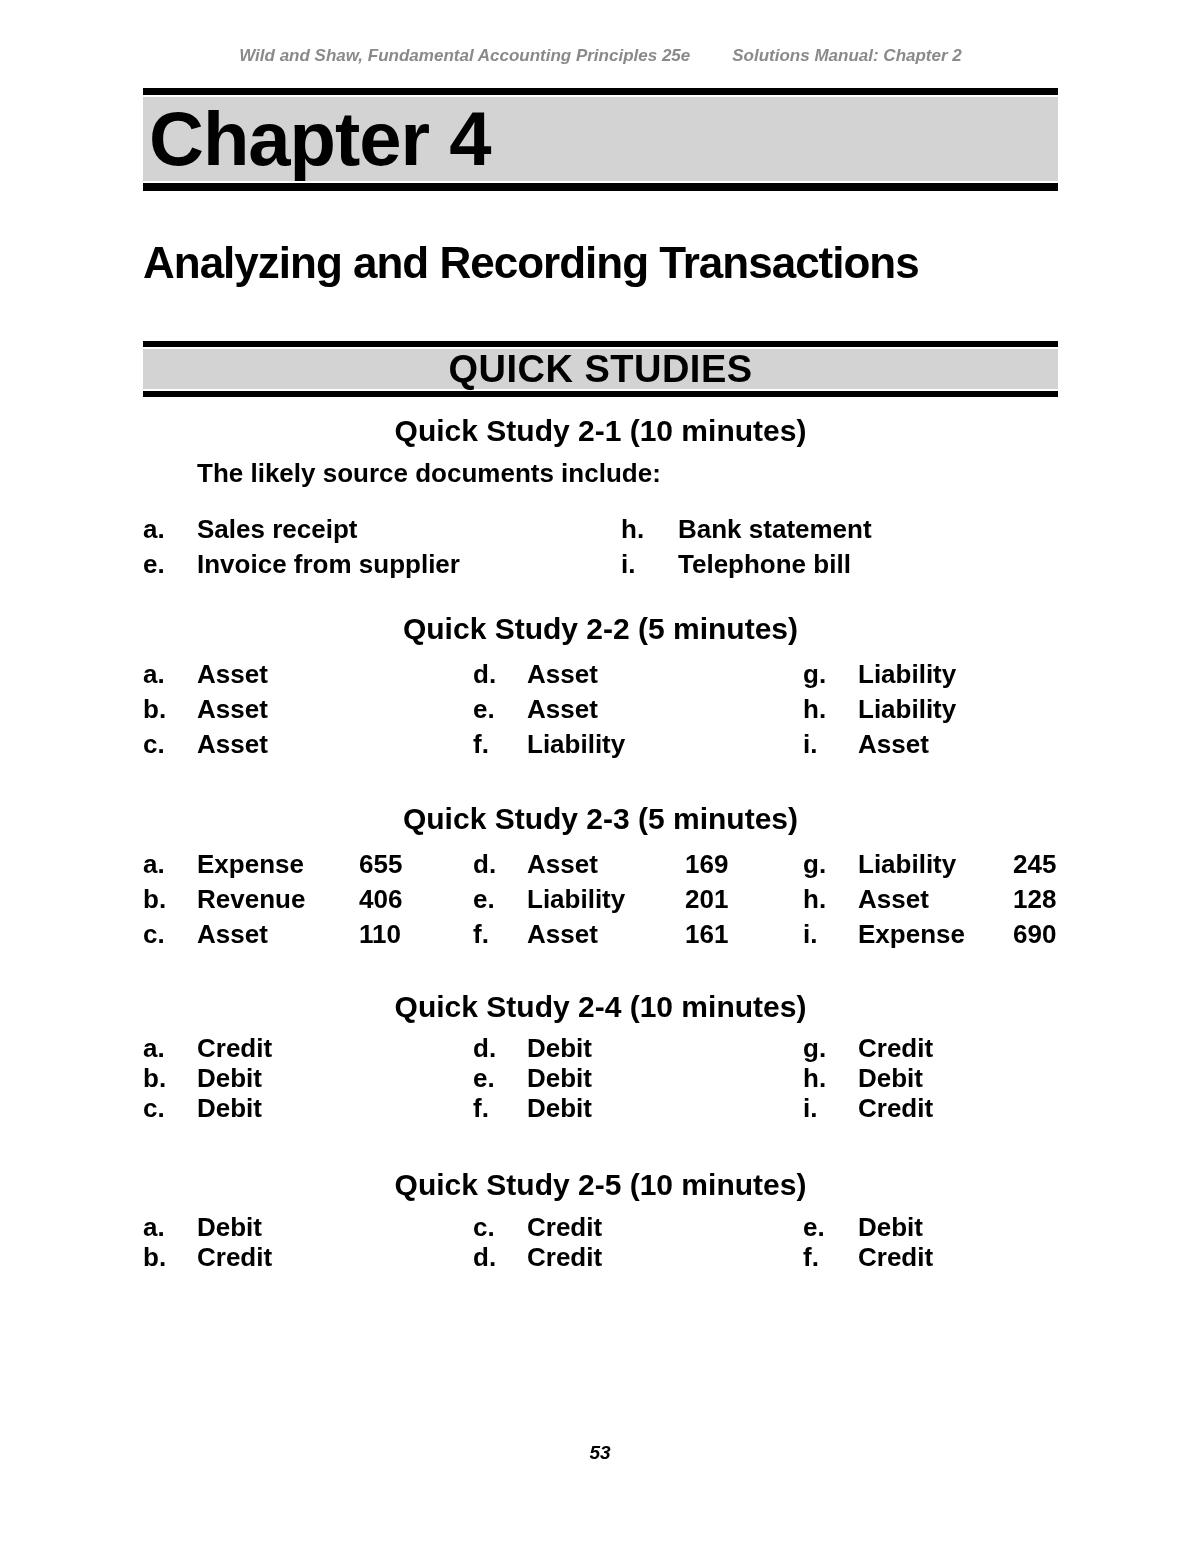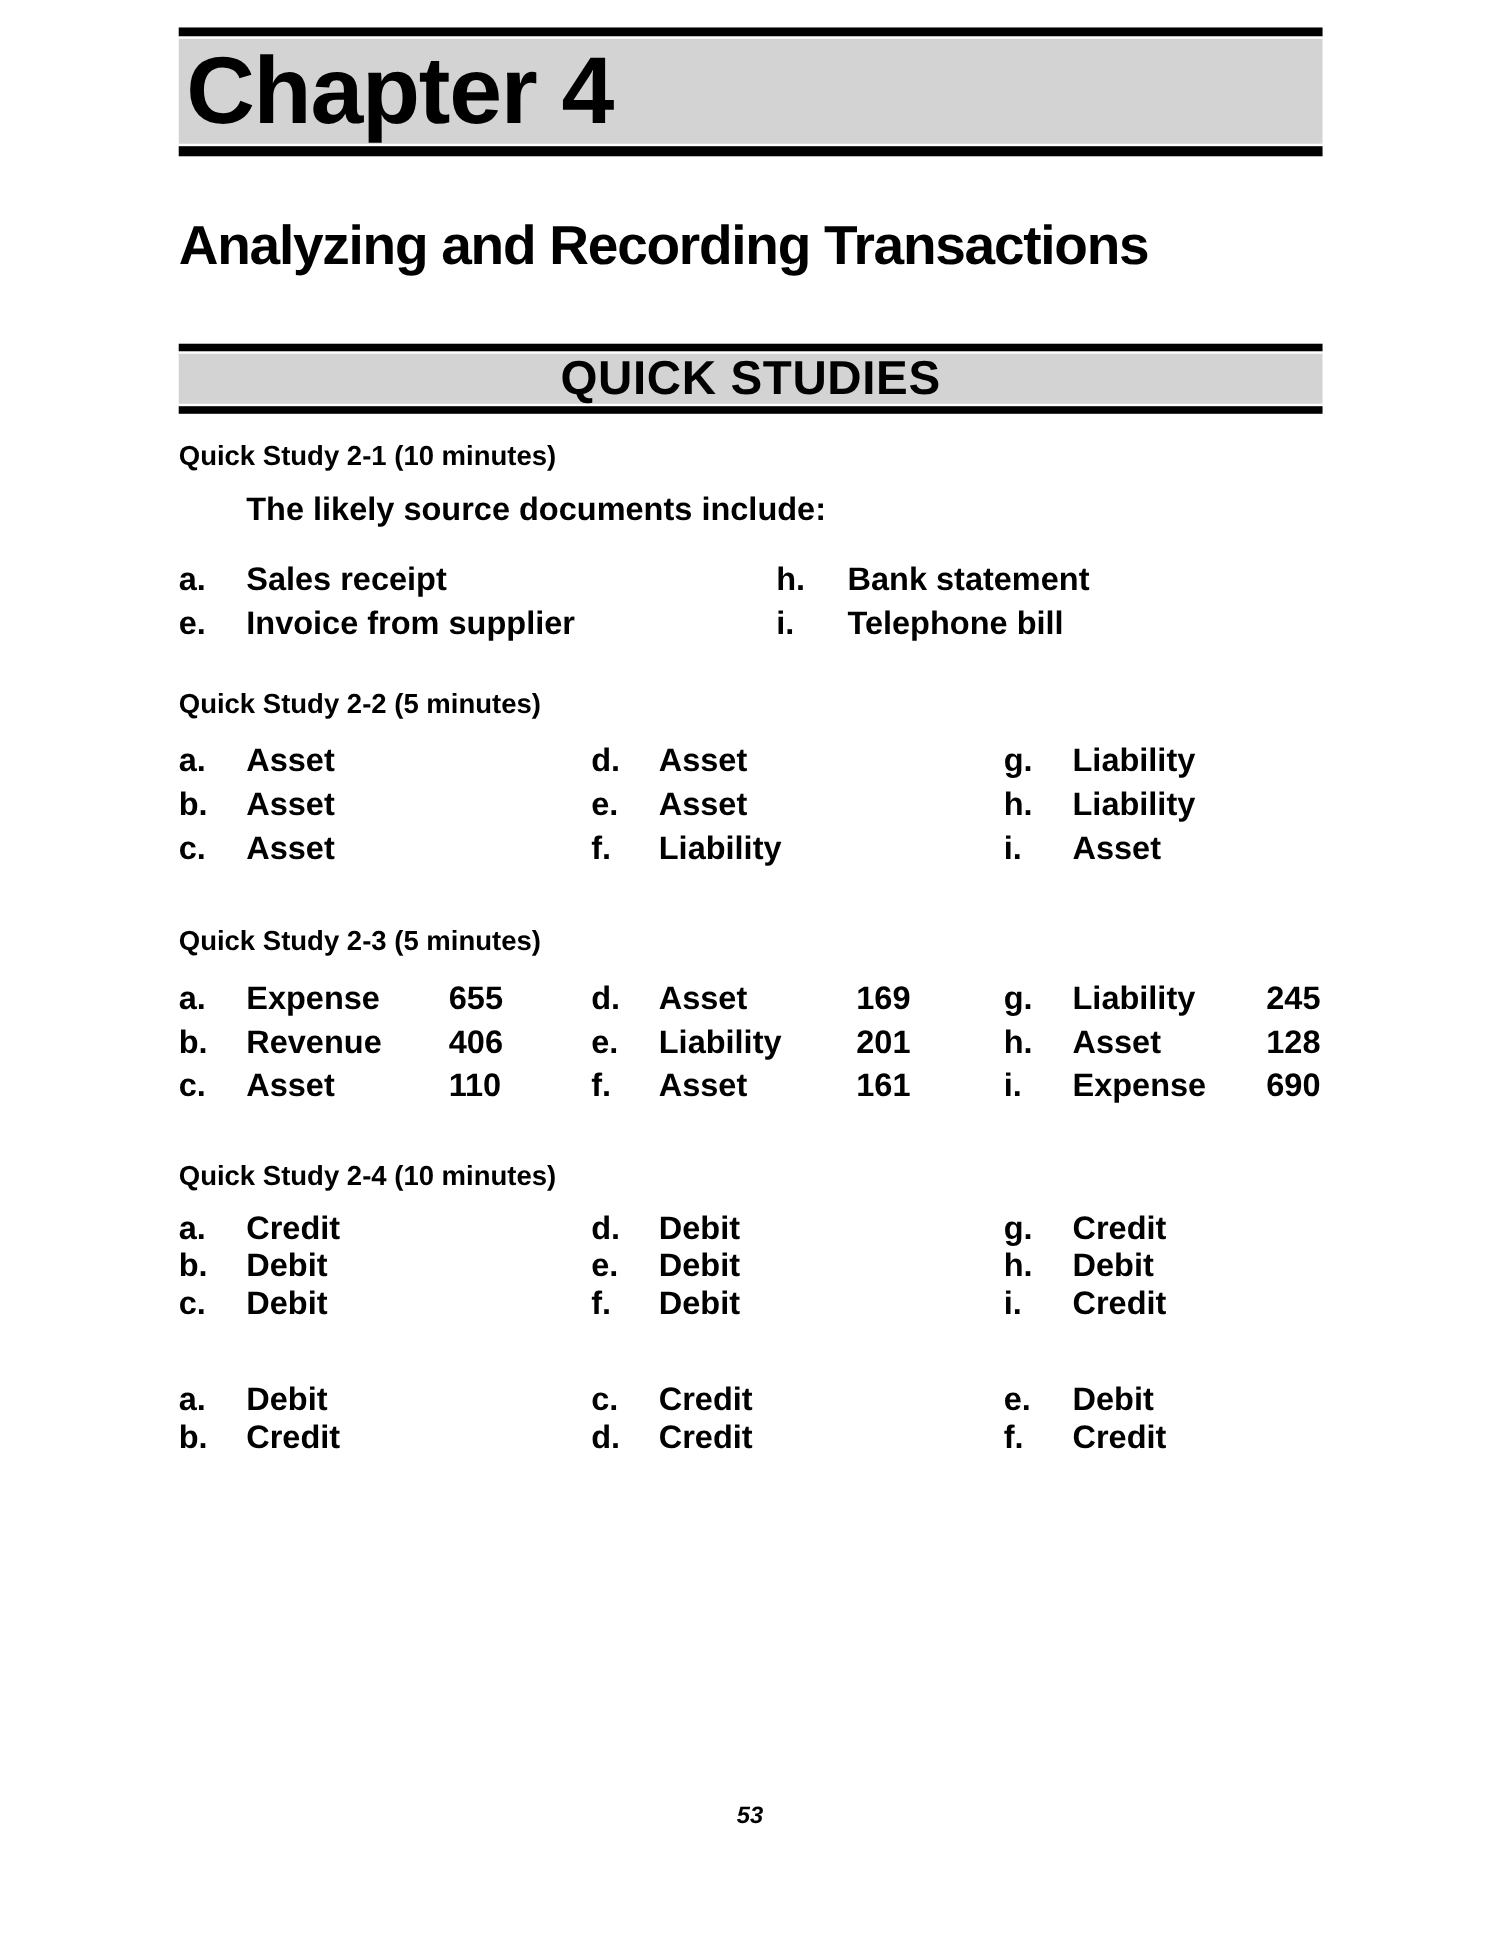--- a/index.html
+++ b/index.html
@@ -51,6 +51,9 @@
 
 <div class="content">
 
+  <div class="doc-header">
+    <span>Wild and Shaw, Fundamental Accounting Principles 25e</span><span class="gap"></span><span>Solutions Manual: Chapter 2</span>
+  </div>
 
   <div class="banner banner-chapter">
     <div class="txt">Chapter 4</div>

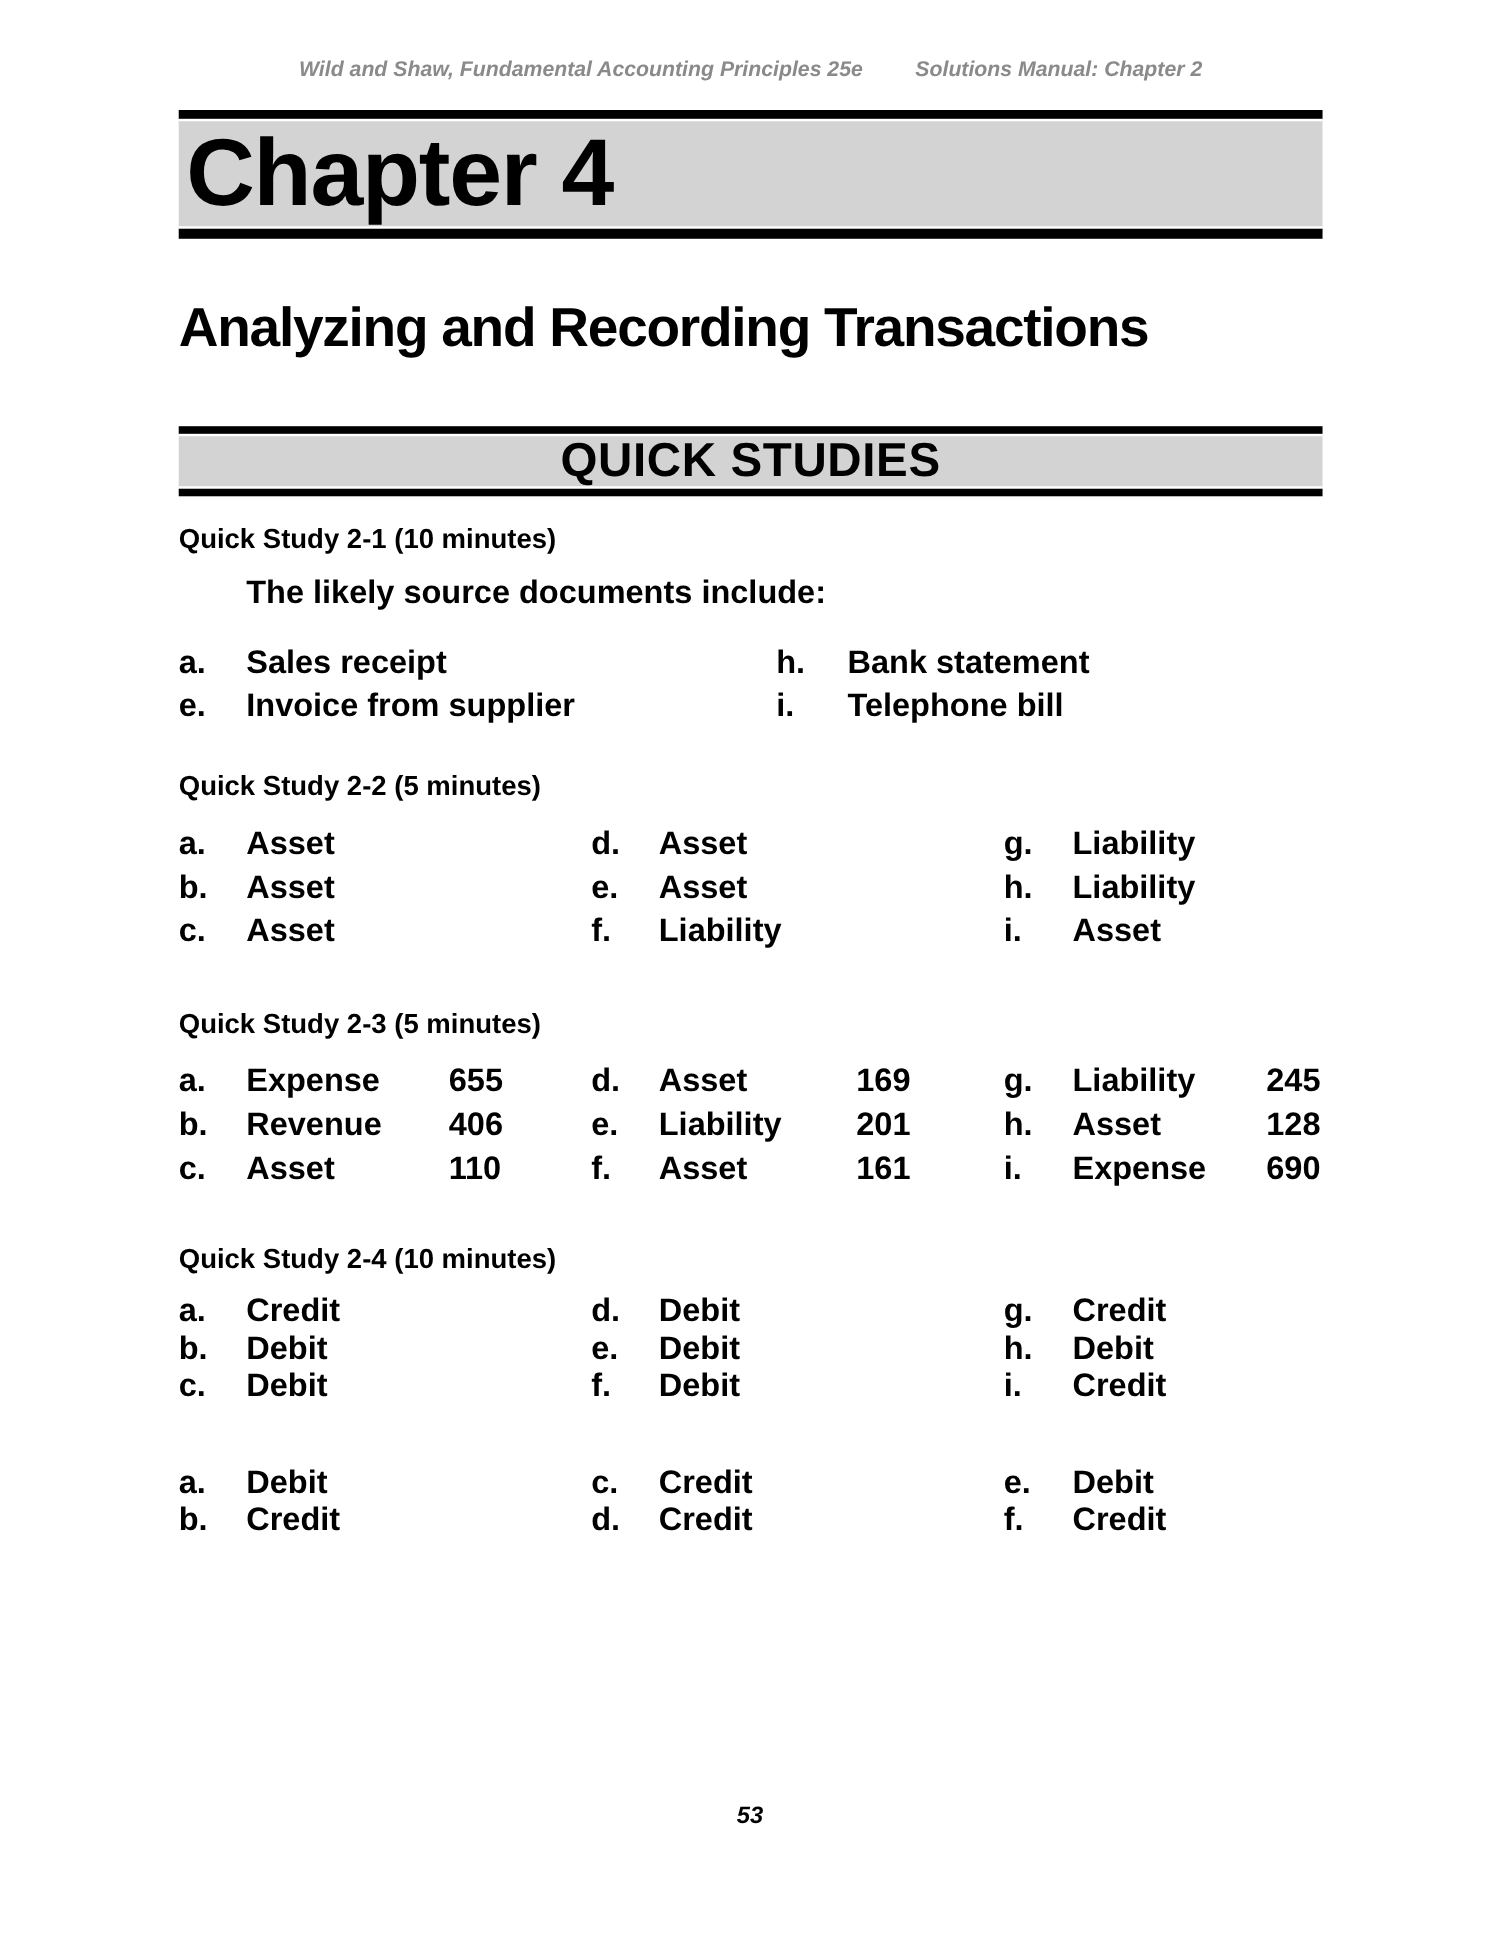--- a/index.html
+++ b/index.html
@@ -27,7 +27,7 @@
     display:flex;align-items:center;justify-content:center;
     font-size:38px;letter-spacing:0.5px;
   }
-  .qs-title{font-size:22px;line-height:30px;white-space:nowrap;}
+  .qs-title{font-size:30px;line-height:30px;white-space:nowrap;text-align:center;}
   .qs1{margin-top:19px;} .qs2{margin-top:32px;} .qs3{margin-top:42px;}
   .qs4{margin-top:40px;} .qs5{margin-top:47px;}
   .intro{margin-top:12px;margin-left:54px;font-size:26px;line-height:30px;}

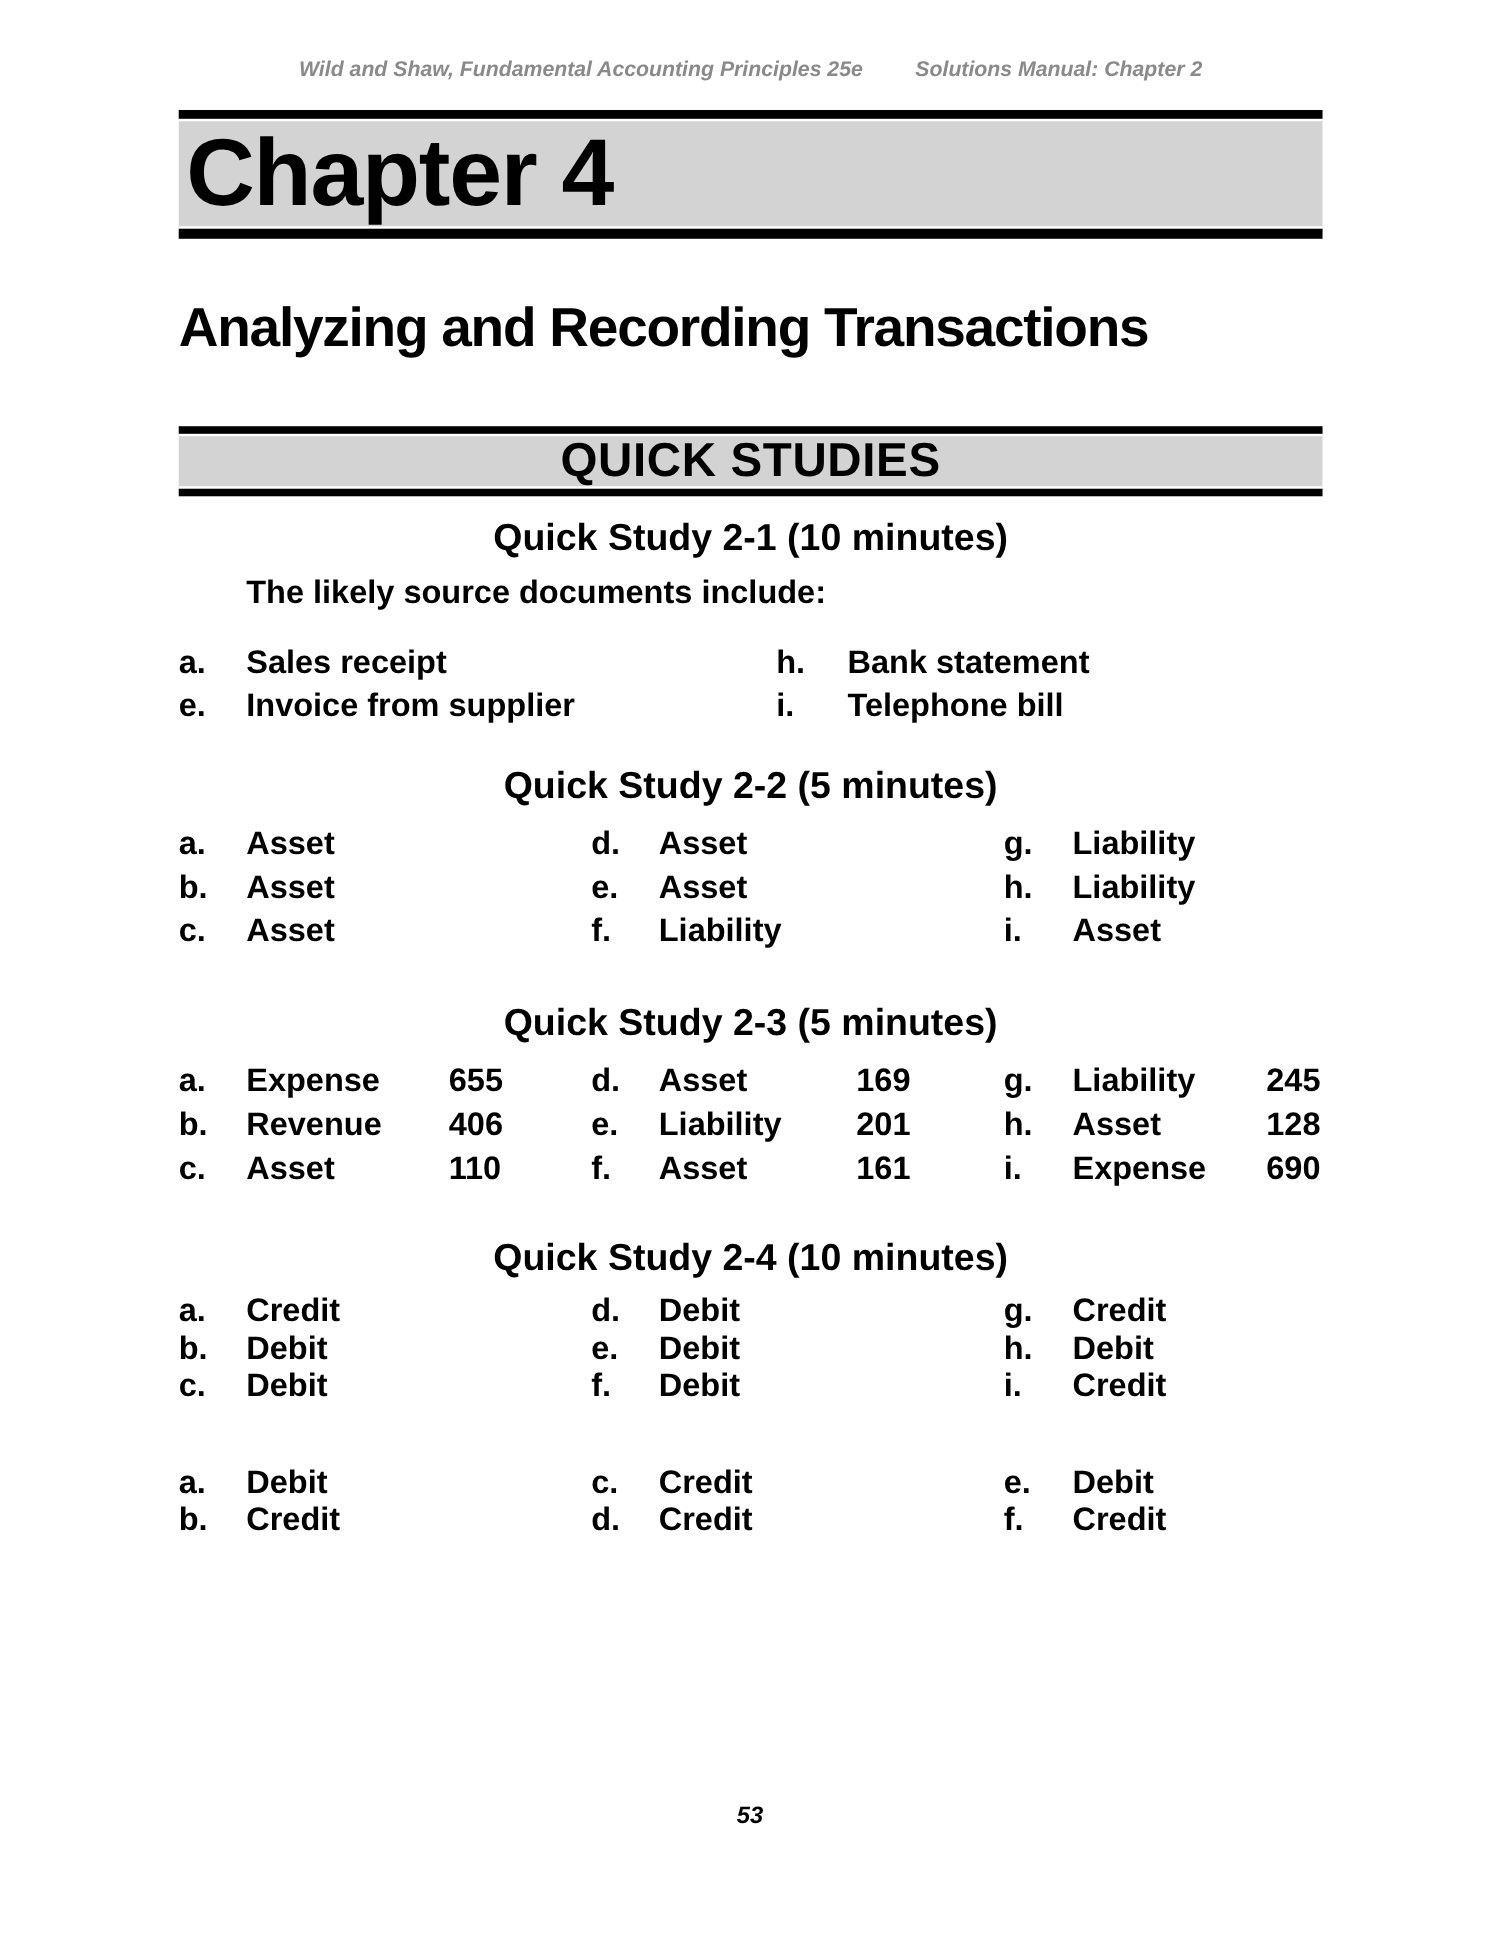--- a/index.html
+++ b/index.html
@@ -184,6 +184,7 @@
   </div>
 
   <div class="qs qs5">
+    <div class="qs-title">Quick Study 2-5 (10 minutes)</div>
     <div class="rows">
       <div class="row tight">
         <span class="c1l">a.</span>

